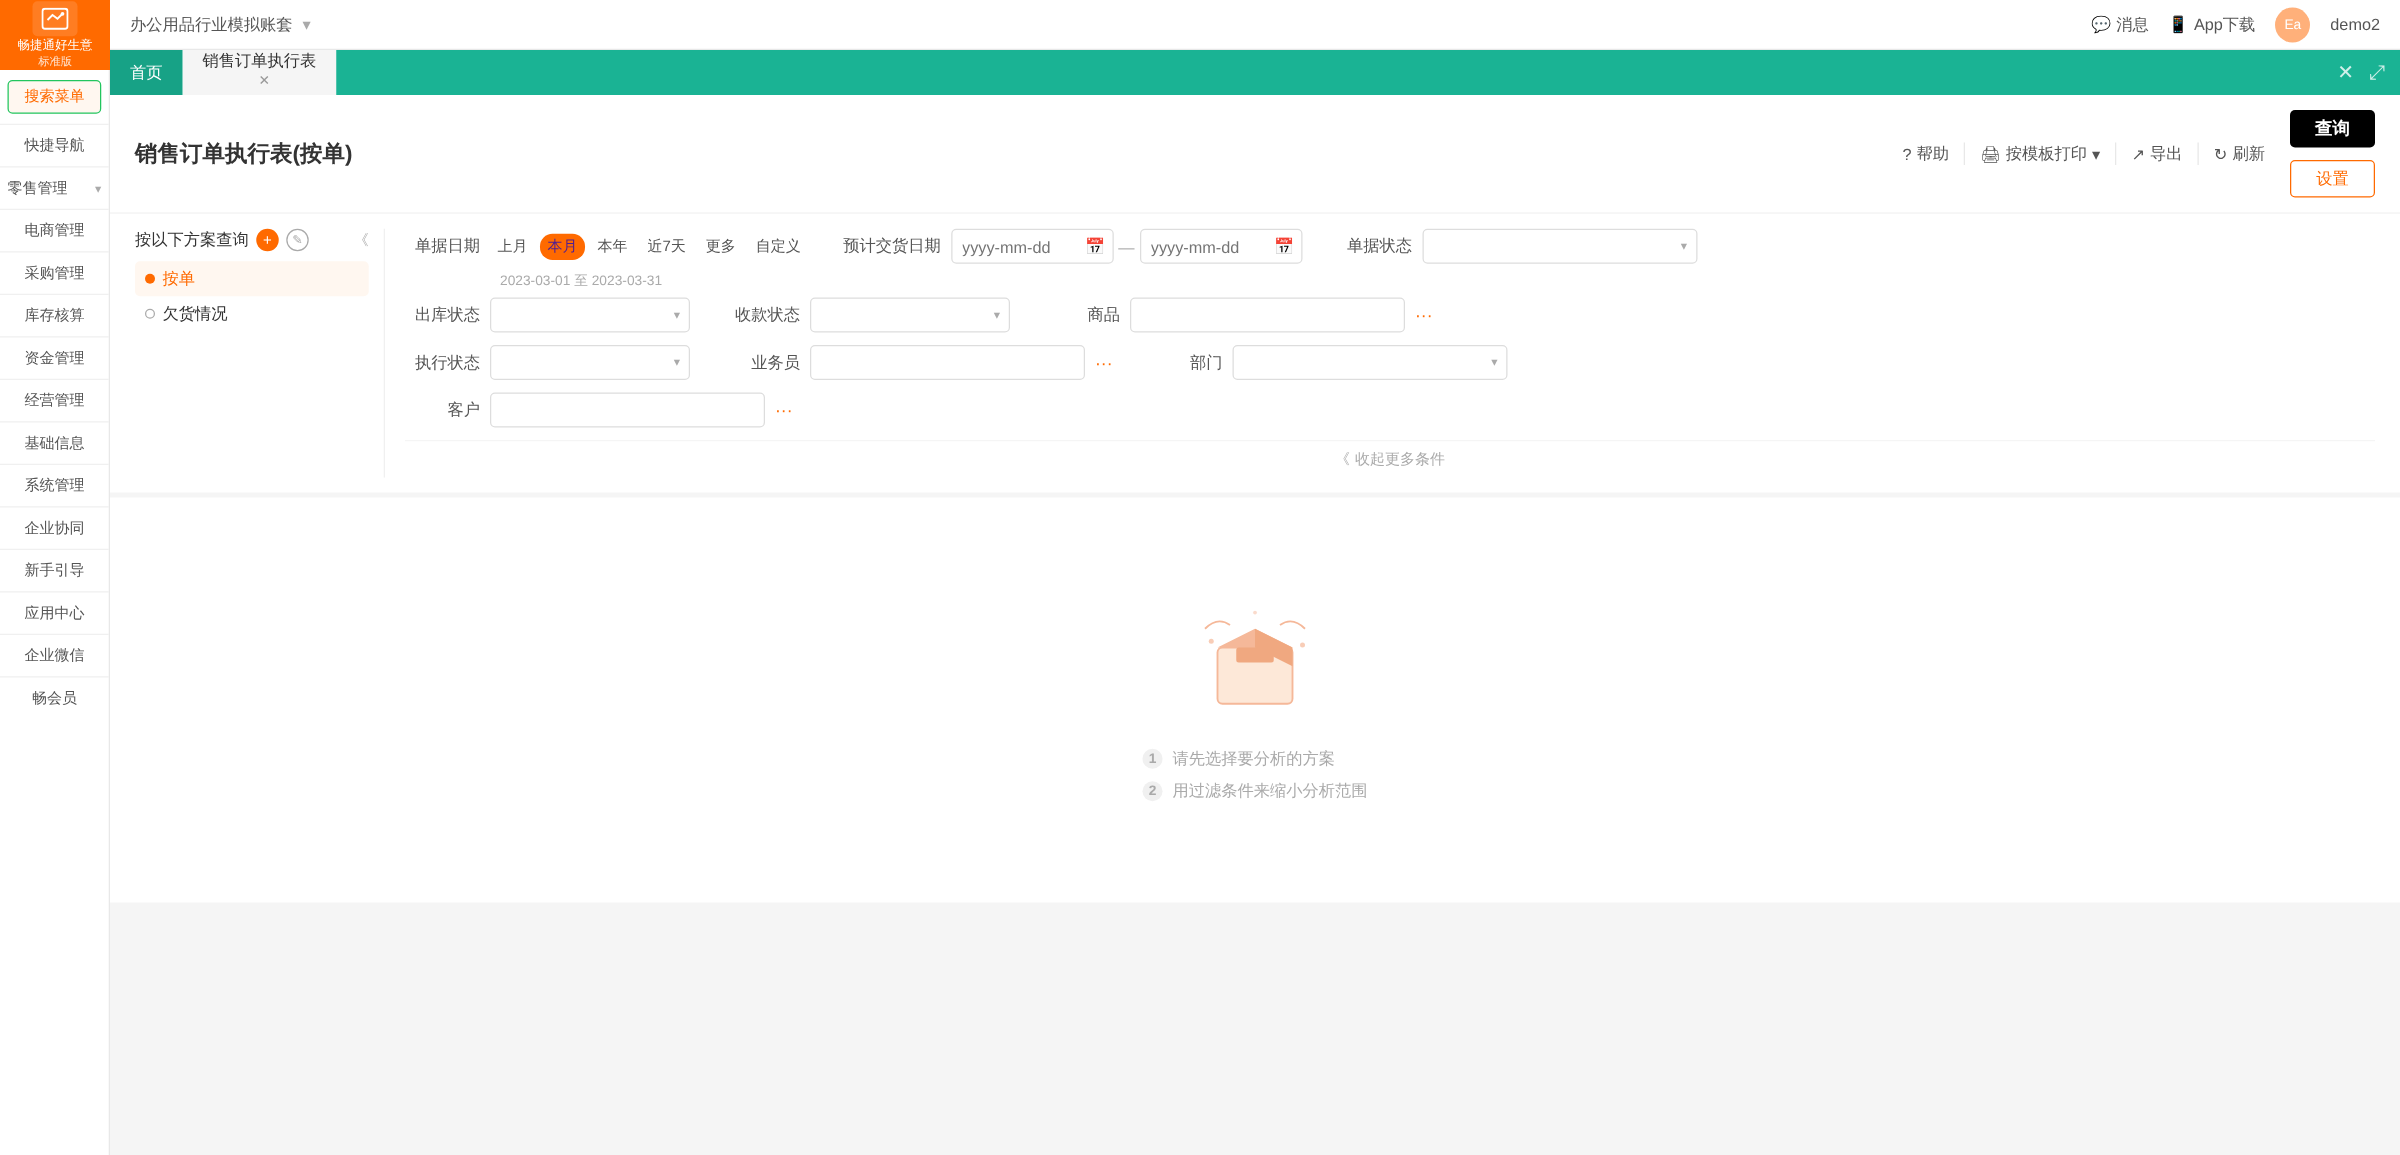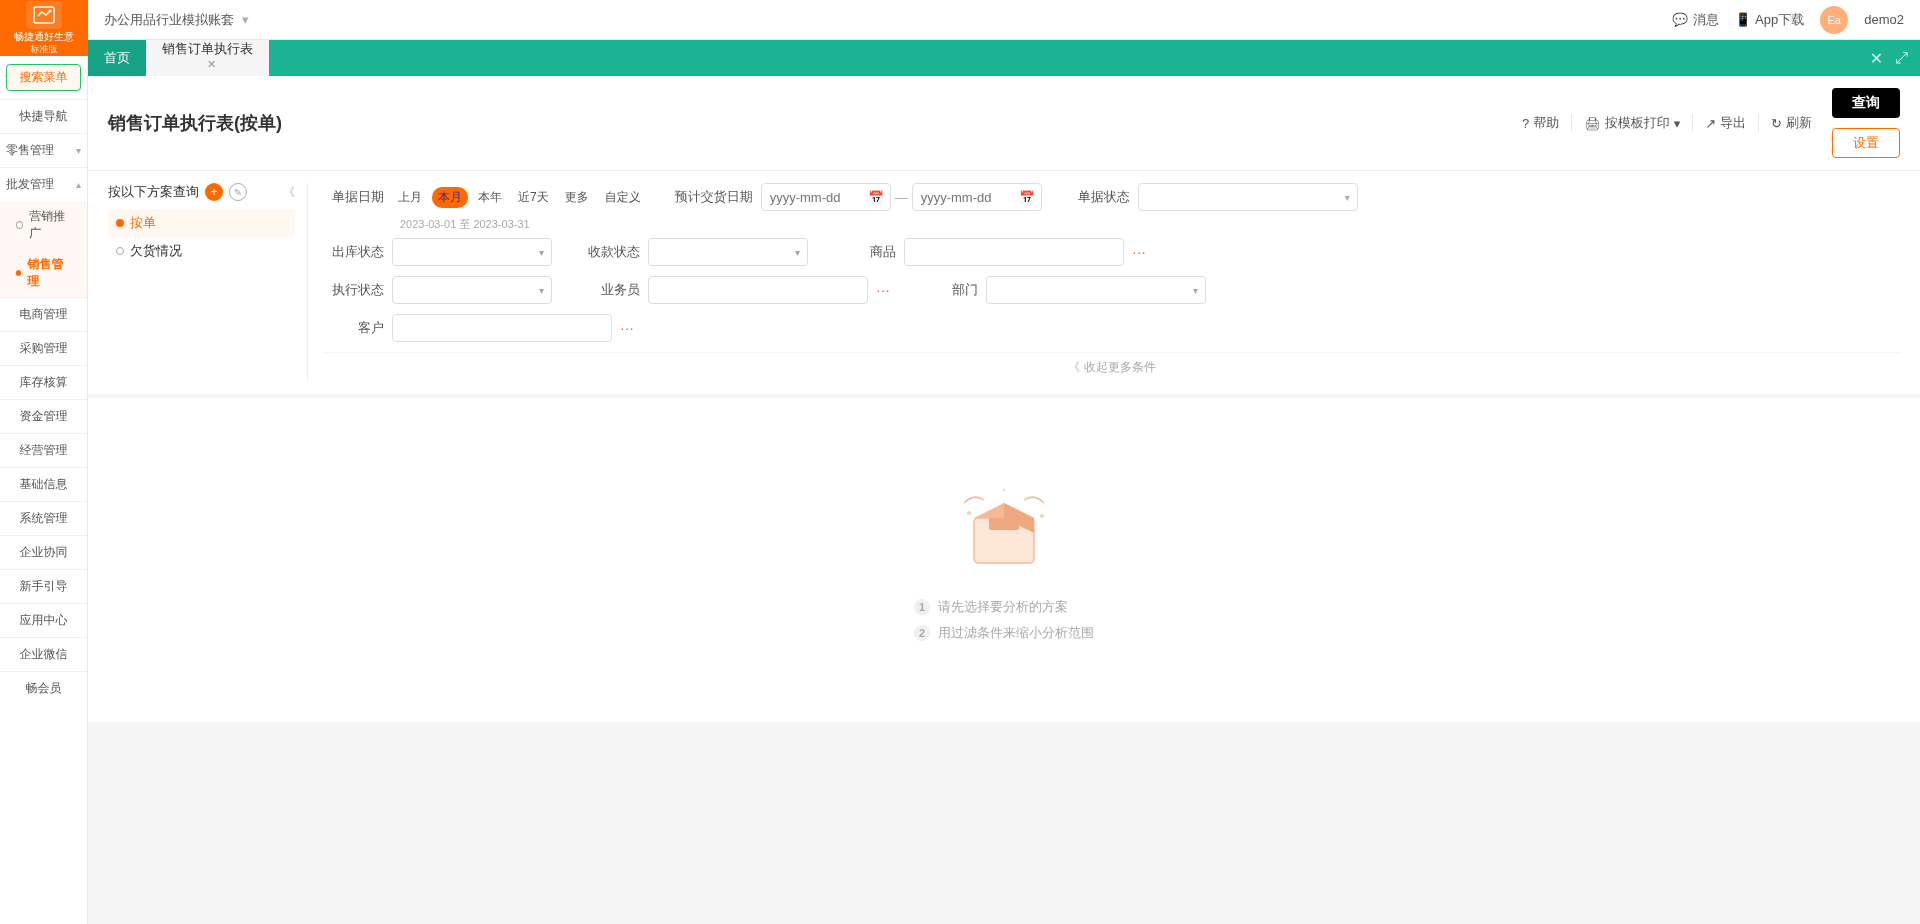--- a/index.html
+++ b/index.html
@@ -491,22 +491,6 @@
     </div>
   </div>
 
-  <div class="sidebar-section">
-    <div class="sidebar-item has-sub">
-      <span class="label">批发管理</span>
-      <span class="arrow">▴</span>
-    </div>
-    <div class="sidebar-group">
-      <div class="sidebar-sub-item">
-        <span class="ring"></span>
-        <span>营销推广</span>
-      </div>
-      <div class="sidebar-sub-item active">
-        <span class="dot"></span>
-        <span>销售管理</span>
-      </div>
-    </div>
-  </div>
 
   <div class="sidebar-section">
     <div class="sidebar-item">

